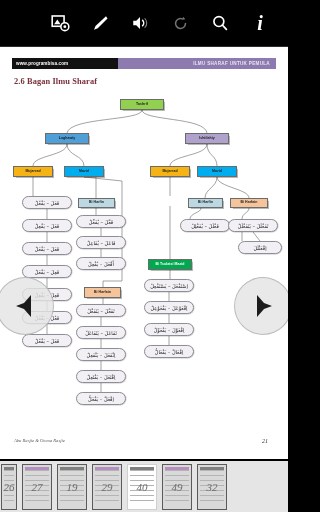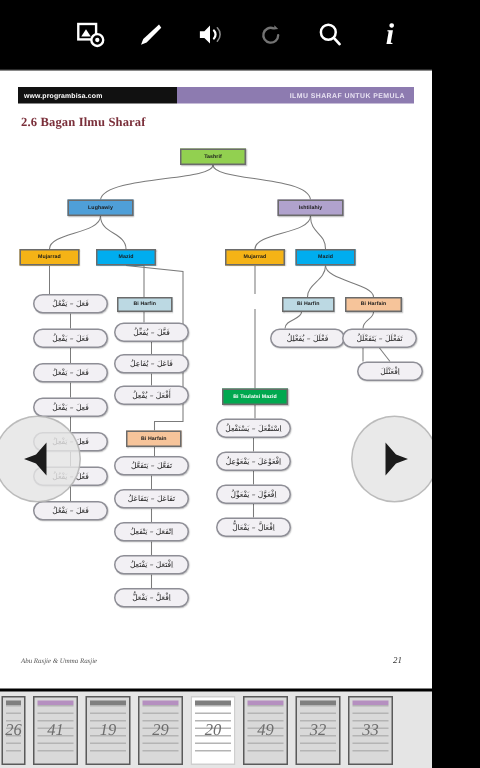--- a/index.html
+++ b/index.html
@@ -372,7 +372,7 @@
         <div class="tl" style="top: 30px;"></div>
         <div class="tl" style="top: 35px;"></div>
         <div class="tband" style="top: 2px; background: rgb(181, 143, 192);"></div>
-        <div class="tn">41</div>
+        <div class="tn">27</div>
       </div>
       <div class="thumb">
         <div class="tl" style="top: 5px;"></div>

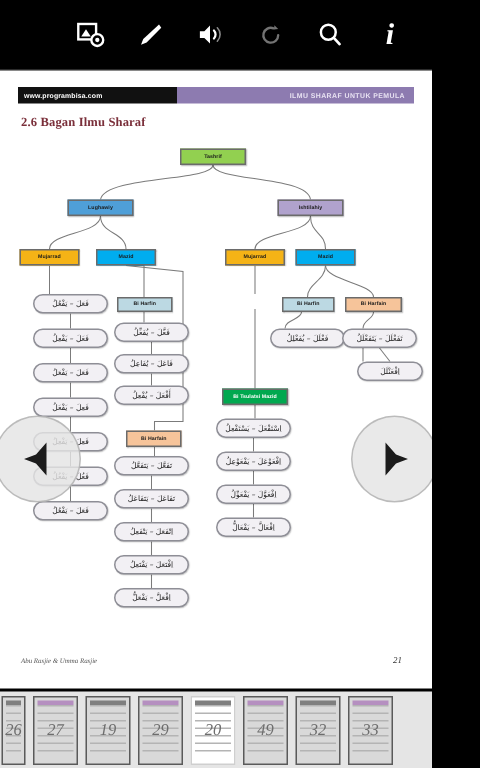--- a/index.html
+++ b/index.html
@@ -405,7 +405,7 @@
         <div class="tl" style="top: 30px;"></div>
         <div class="tl" style="top: 35px;"></div>
         <div class="tband" style="top: 2px; background: rgb(127, 127, 127);"></div>
-        <div class="tn">20</div>
+        <div class="tn">40</div>
       </div>
       <div class="thumb">
         <div class="tl" style="top: 5px;"></div>

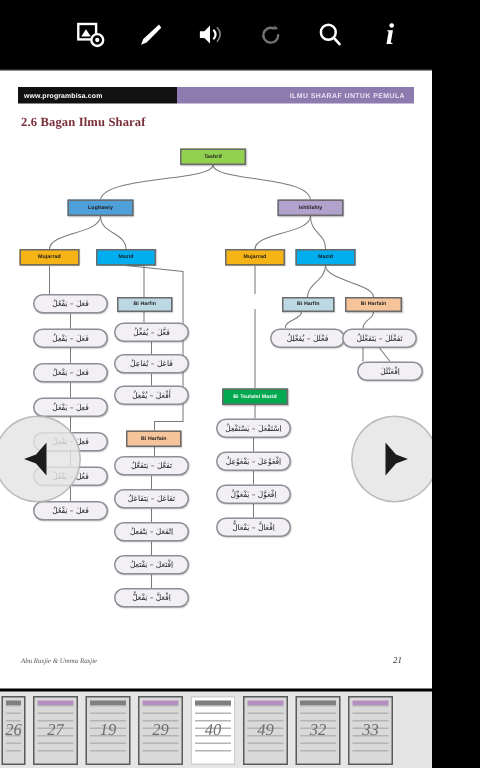--- a/index.html
+++ b/index.html
@@ -429,17 +429,6 @@
         <div class="tband" style="top: 2px; background: rgb(127, 127, 127);"></div>
         <div class="tn">32</div>
       </div>
-      <div class="thumb">
-        <div class="tl" style="top: 5px;"></div>
-        <div class="tl" style="top: 10px;"></div>
-        <div class="tl" style="top: 15px;"></div>
-        <div class="tl" style="top: 20px;"></div>
-        <div class="tl" style="top: 25px;"></div>
-        <div class="tl" style="top: 30px;"></div>
-        <div class="tl" style="top: 35px;"></div>
-        <div class="tband" style="top: 2px; background: rgb(181, 143, 192);"></div>
-        <div class="tn">33</div>
-      </div>
     </div>
 
 </div>

